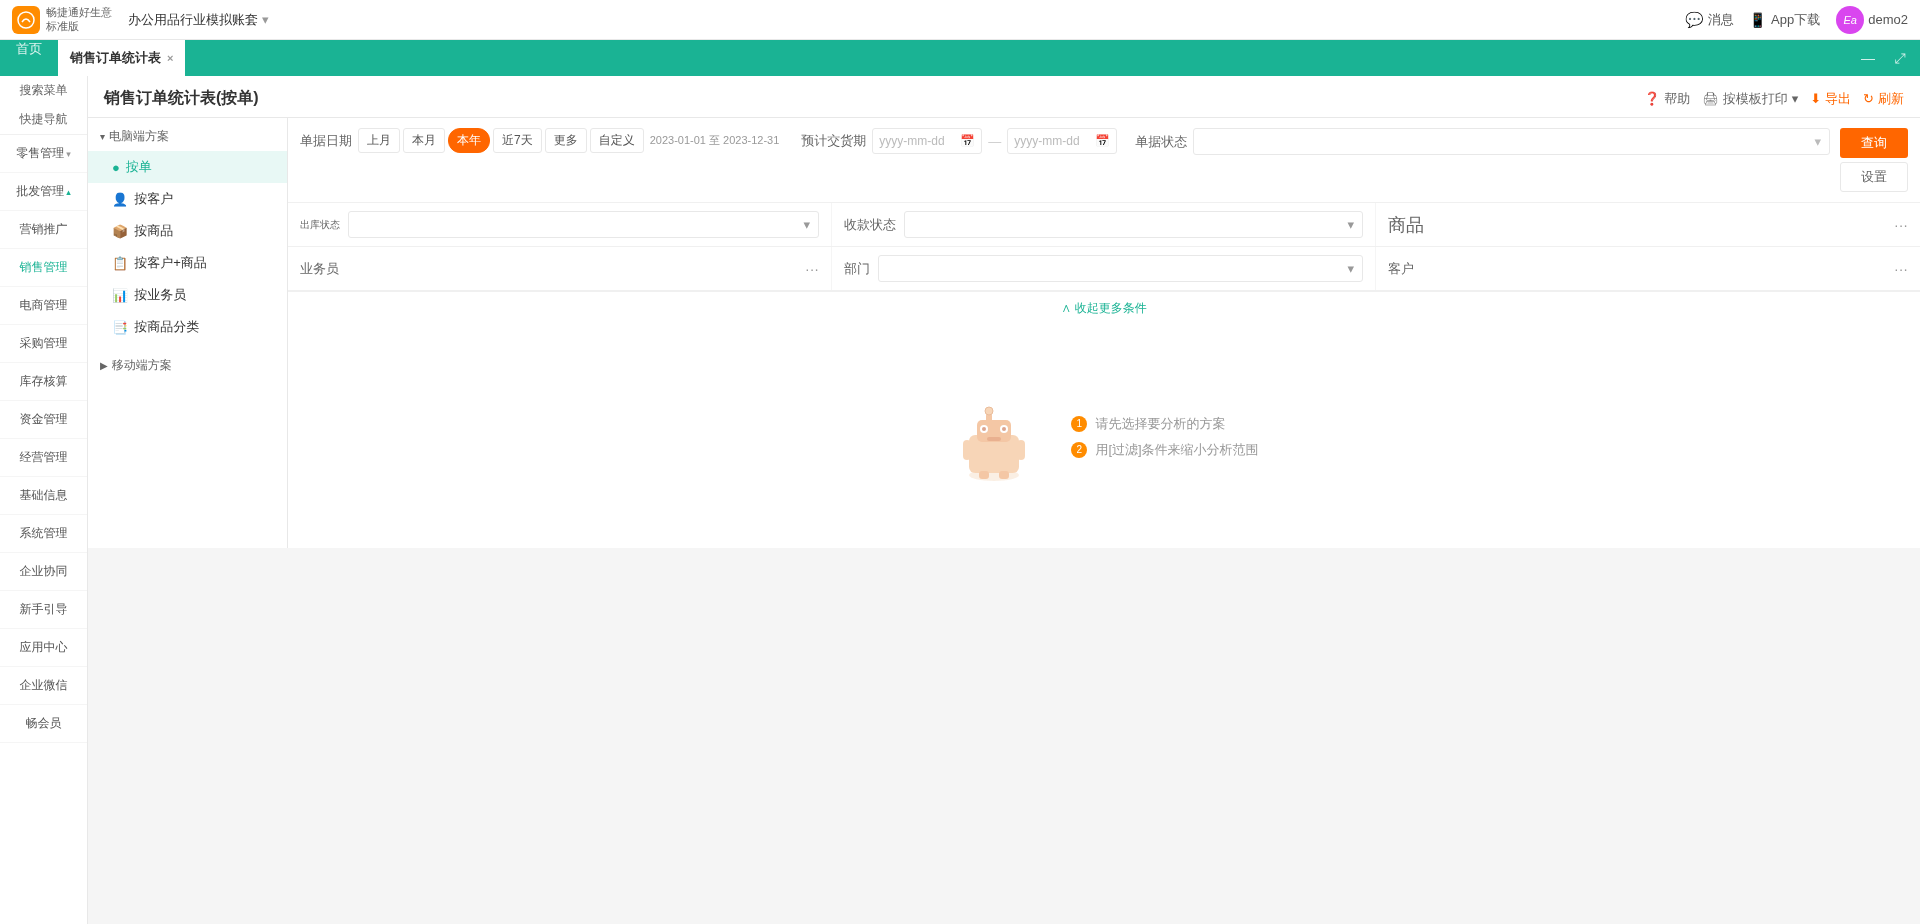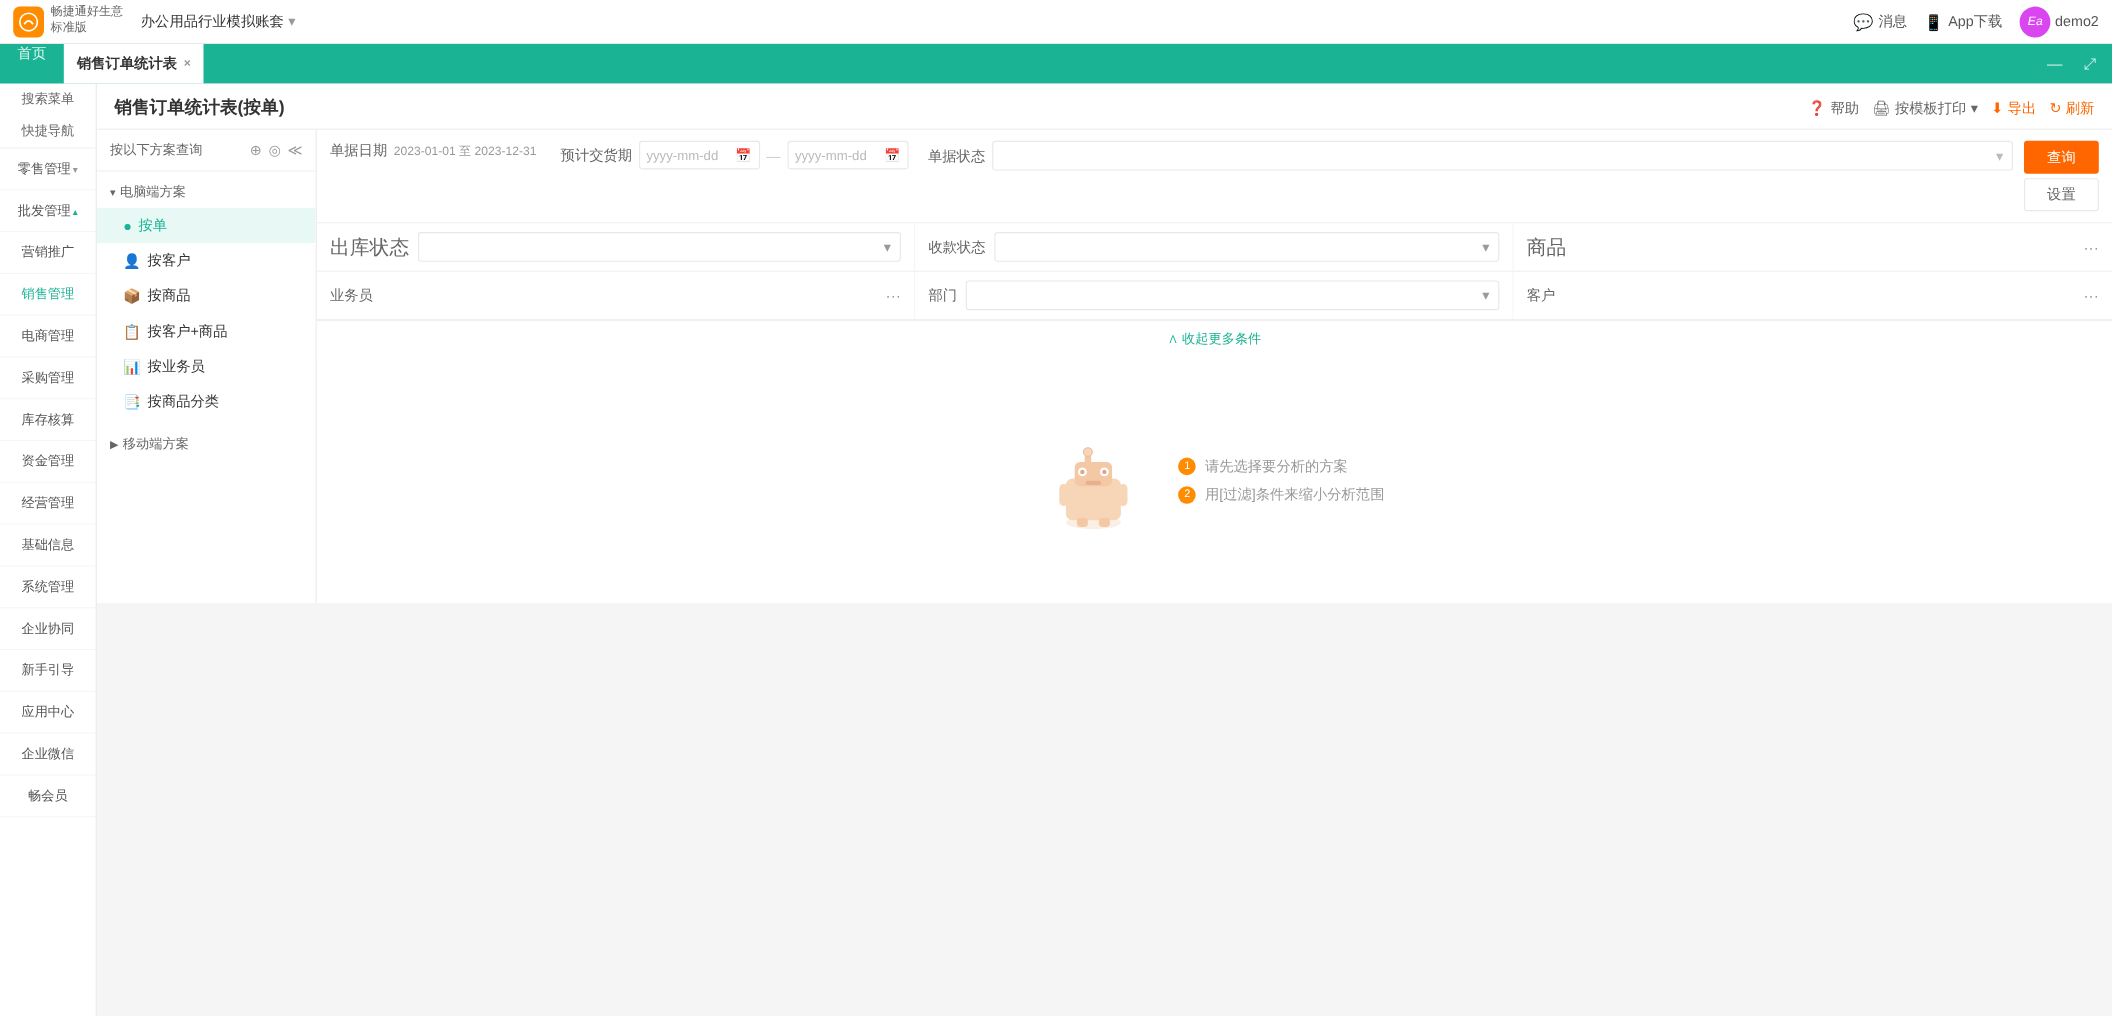--- a/index.html
+++ b/index.html
@@ -36,7 +36,6 @@
       font-size: 11px;
       color: #666;
       line-height: 1.2;
-      font-family: Liberation Mono, monospace;
     }
     .top-bar-breadcrumb {
       font-size: 13px;

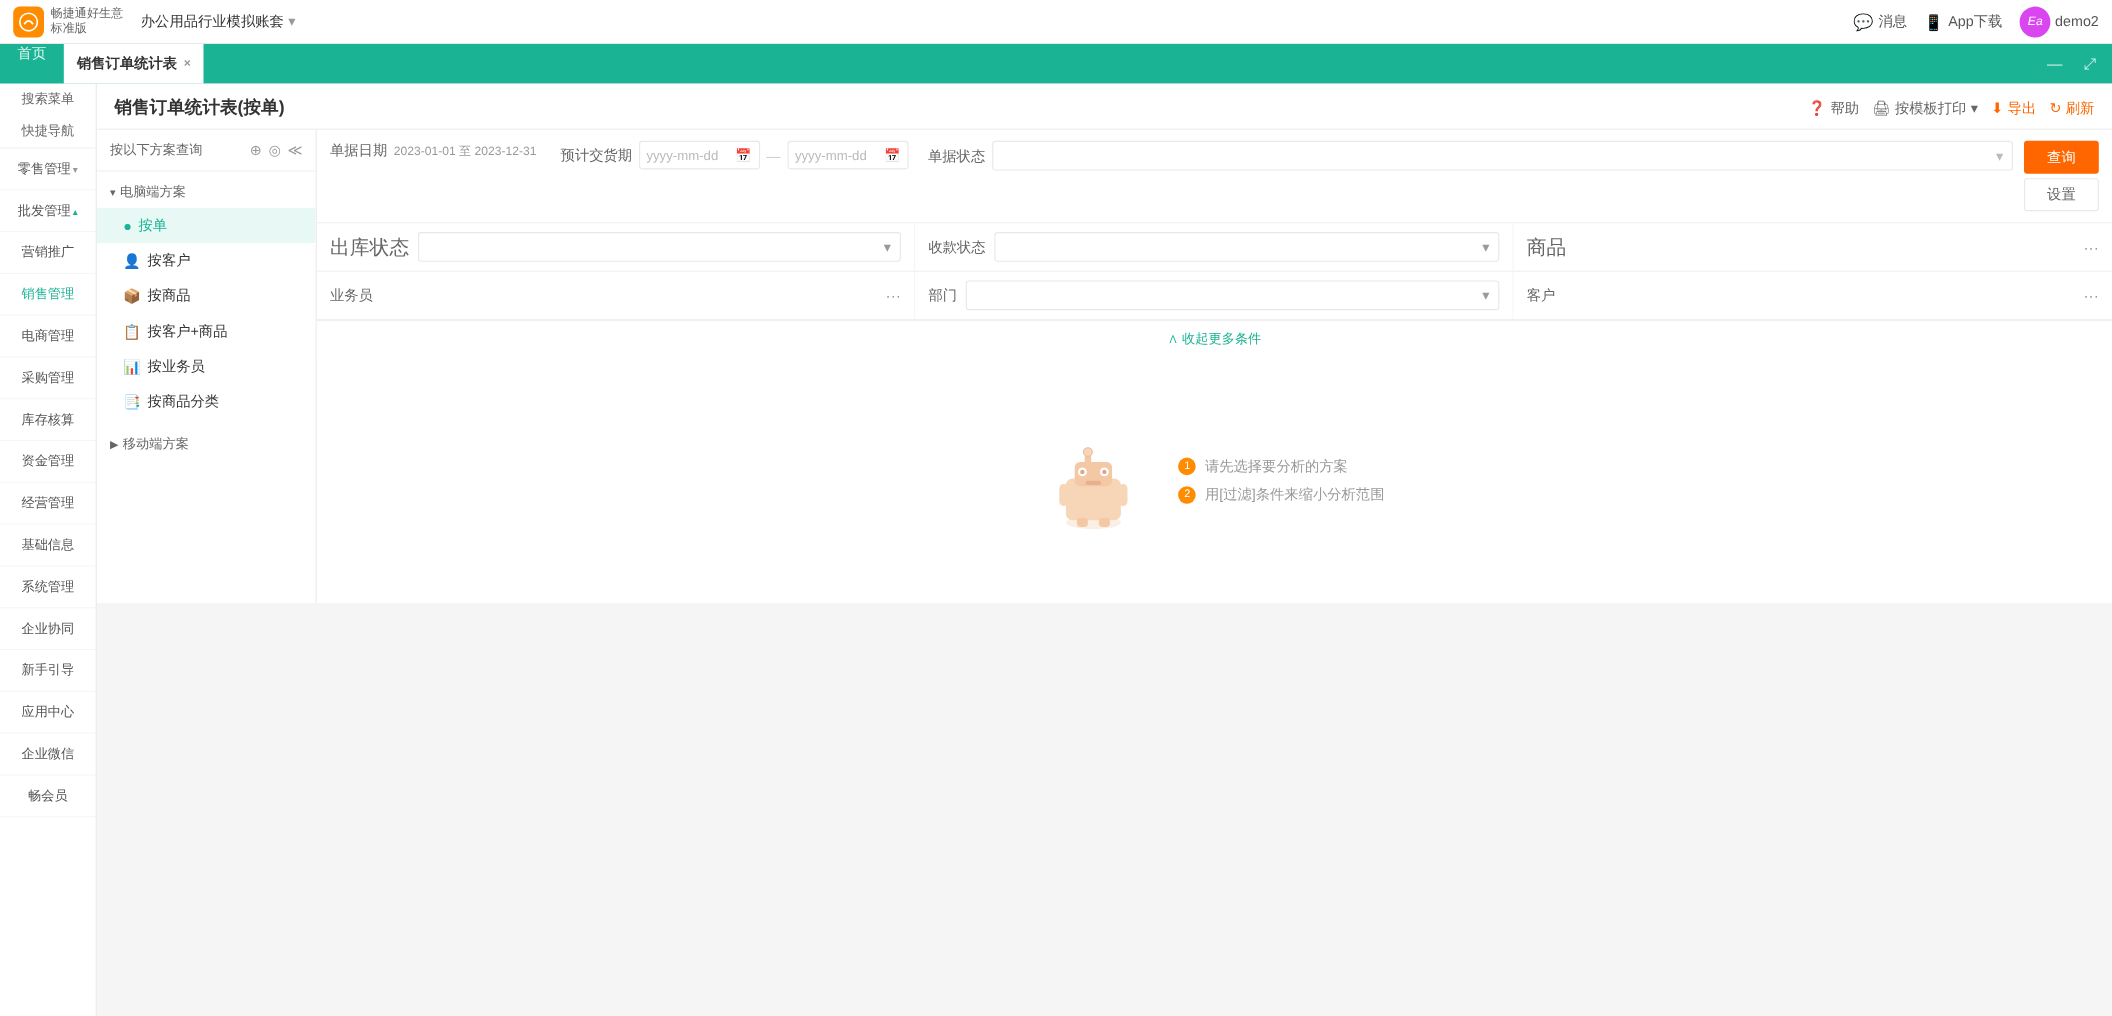--- a/index.html
+++ b/index.html
@@ -557,14 +557,6 @@
       <div class="inner-layout">
 
         <div class="left-panel">
-          <div class="left-panel-header">
-            <span class="left-panel-header-text">按以下方案查询</span>
-            <div class="left-panel-header-icons">
-              <span class="lph-icon">⊕</span>
-              <span class="lph-icon">◎</span>
-              <span class="lph-icon">≪</span>
-            </div>
-          </div>
           <div class="left-panel-section">
             <div class="lps-title">
               <span class="lps-title-arrow">▾</span>

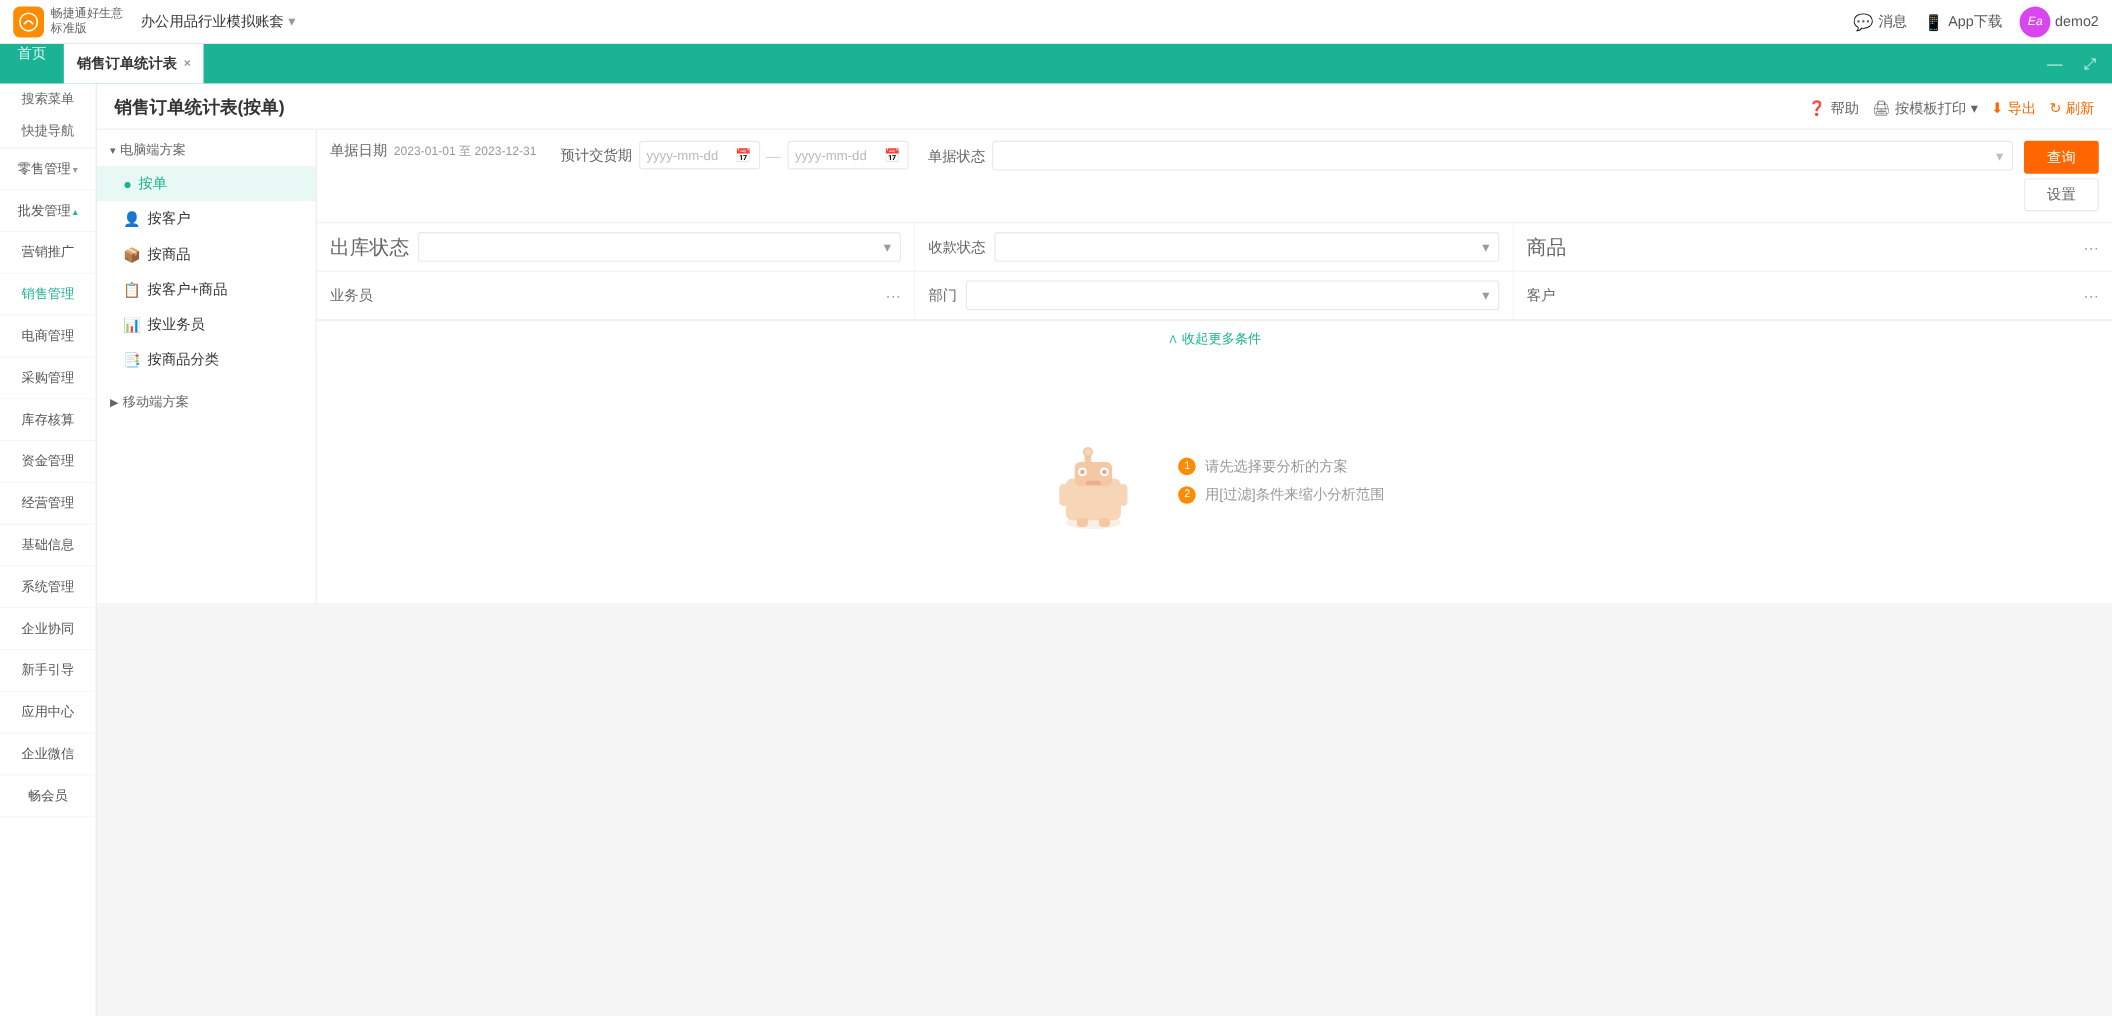--- a/index.html
+++ b/index.html
@@ -600,6 +600,14 @@
           <div style="display:flex;align-items:flex-start;border-bottom:1px solid #f0f0f0;padding:10px 12px;gap:10px;">
             <div style="display:flex;align-items:center;gap:6px;flex:none;">
               <span class="fi-label" style="min-width:52px;">单据日期</span>
+              <div style="display:flex;align-items:center;gap:3px;">
+                <button class="date-btn">上月</button>
+                <button class="date-btn">本月</button>
+                <button class="date-btn active">本年</button>
+                <button class="date-btn">近7天</button>
+                <button class="date-btn">更多</button>
+                <button class="date-btn">自定义</button>
+              </div>
               <span style="font-size:11px;color:#999;">2023-01-01 至 2023-12-31</span>
             </div>
 

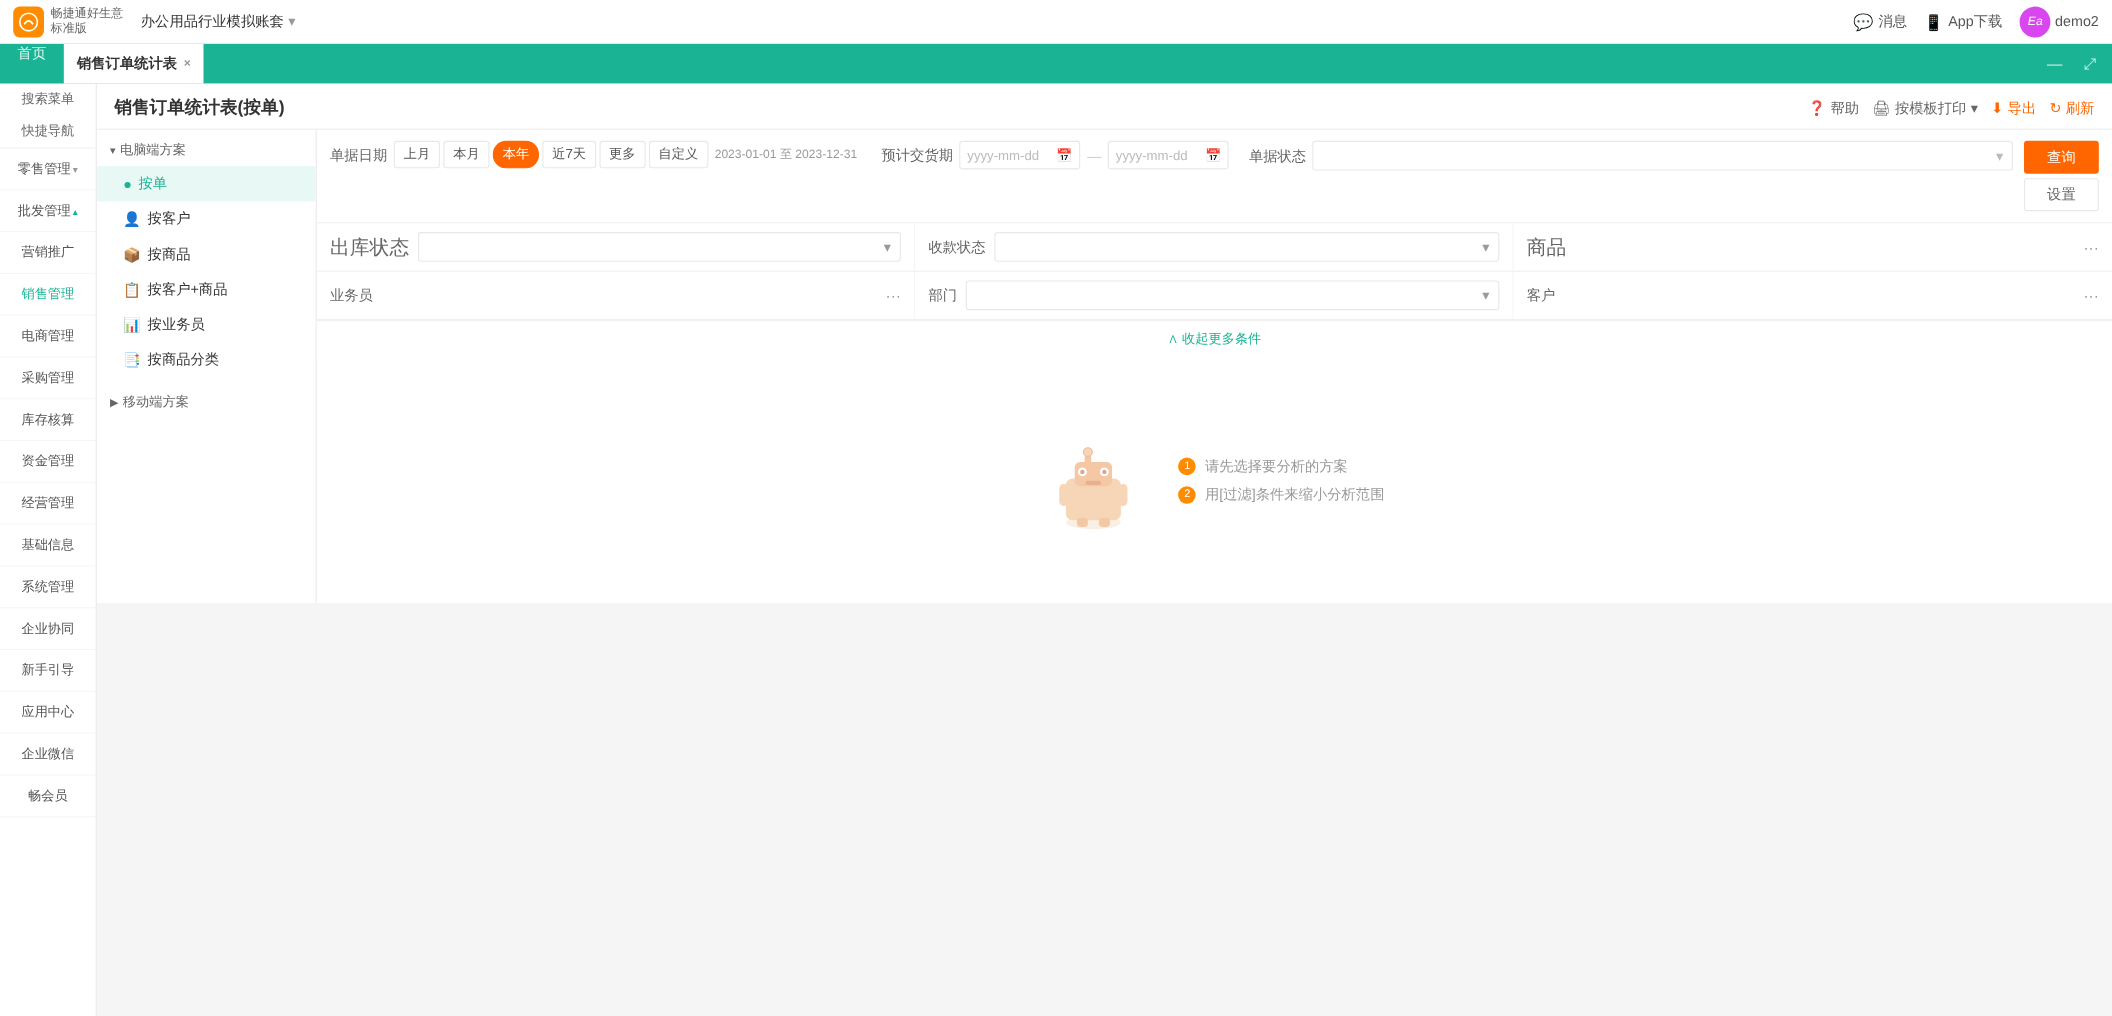--- a/index.html
+++ b/index.html
@@ -640,7 +640,7 @@
 
           <div style="display:grid;grid-template-columns:1fr 1fr 1fr;border-bottom:1px solid #f0f0f0;">
             <div style="display:flex;align-items:center;gap:8px;padding:8px 12px;border-right:1px solid #f5f5f5;">
-              <span style="font-size:18px;color:#666;white-space:nowrap;">出库状态</span>
+              <span style="font-size:10px;color:#666;white-space:nowrap;">出库状态</span>
               <div class="cell-select">
                 <span></span>
                 <span>▾</span>

